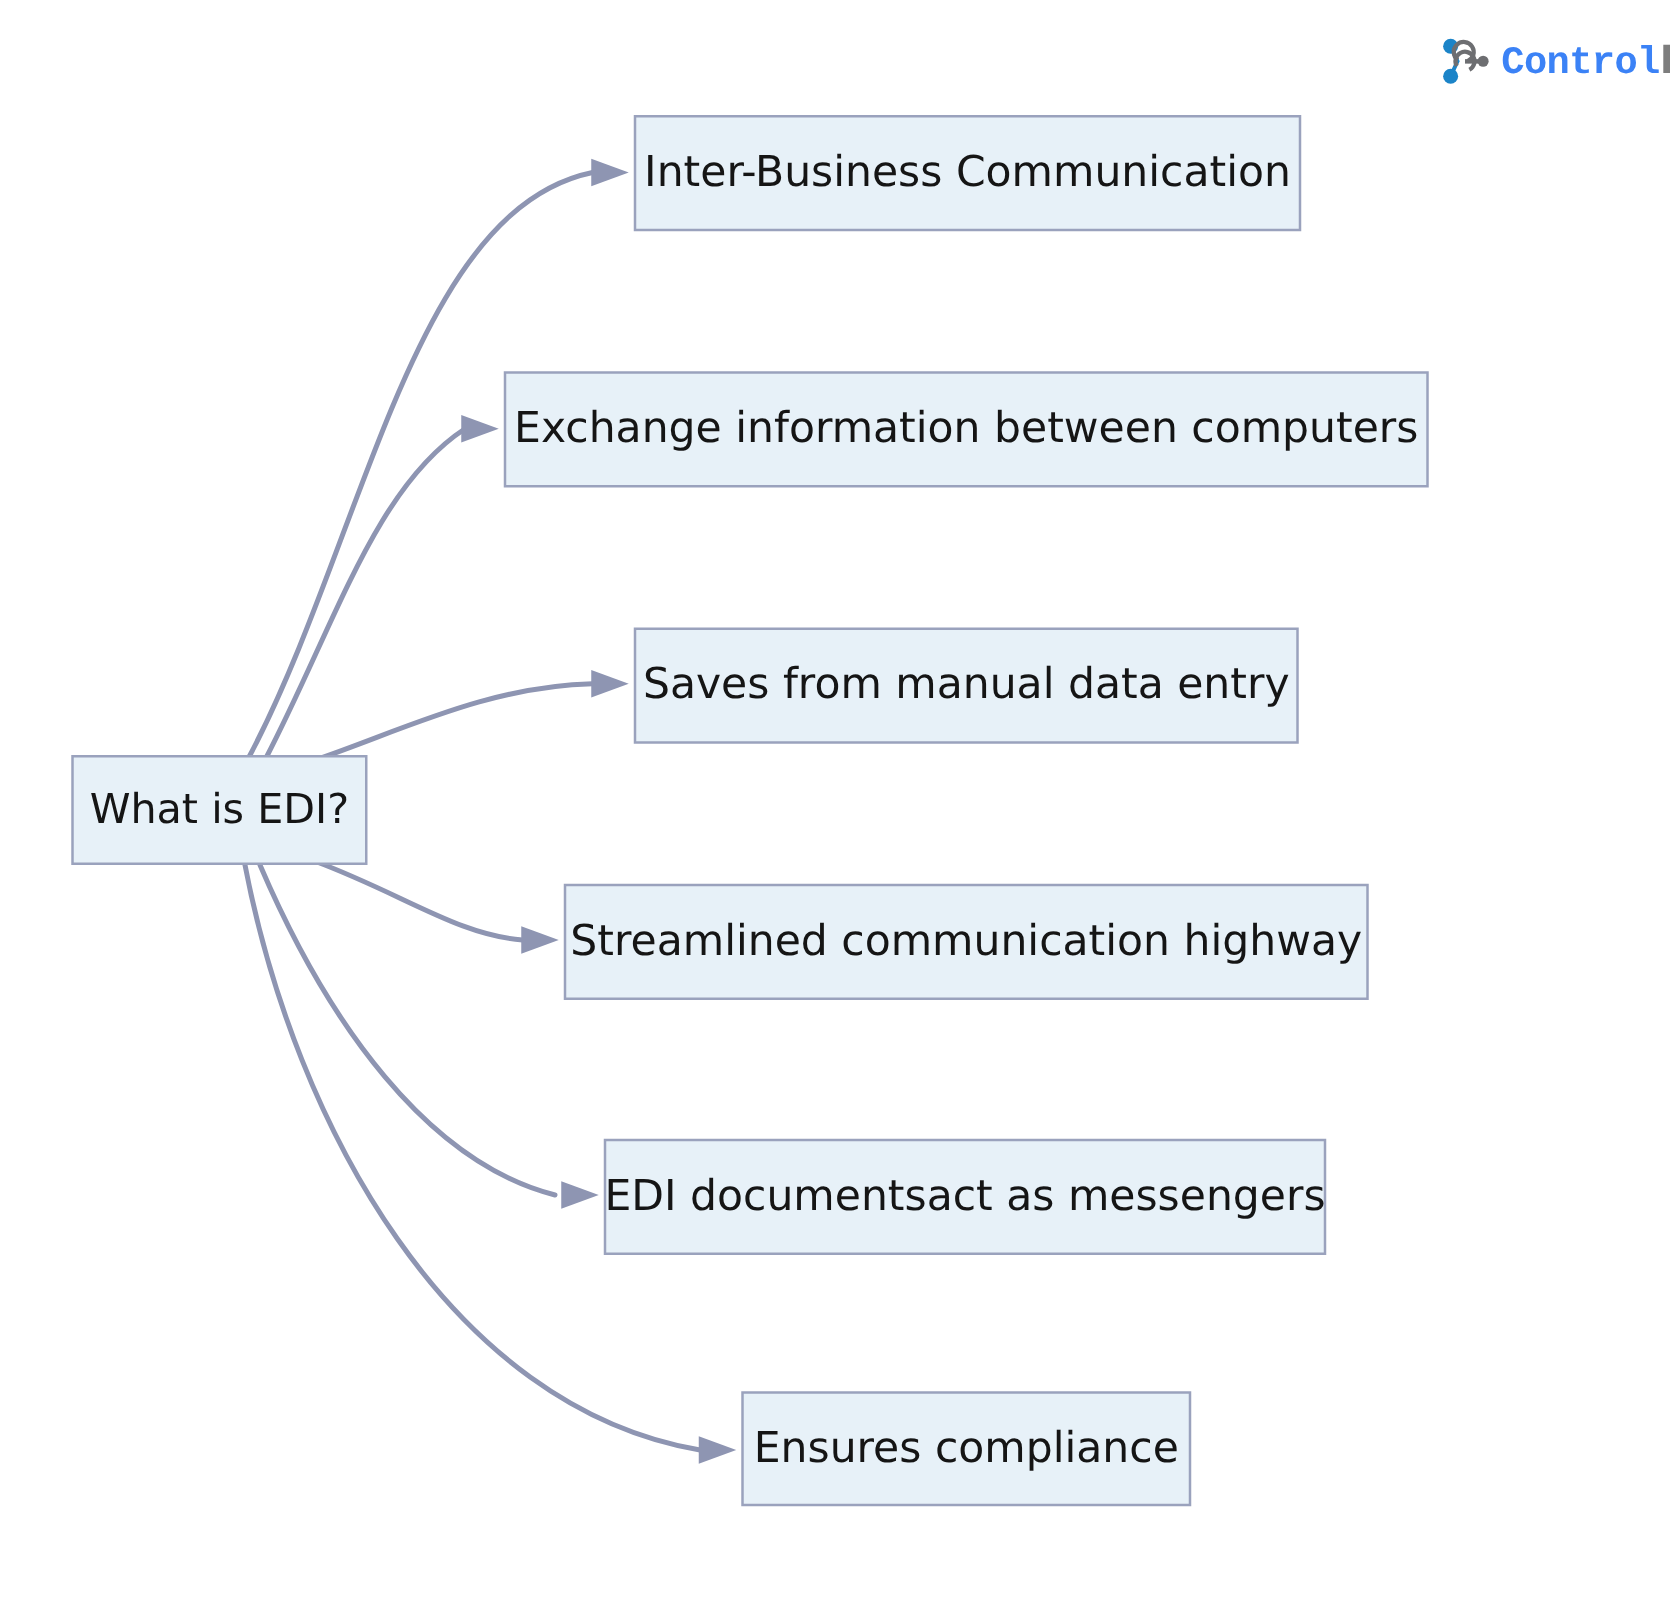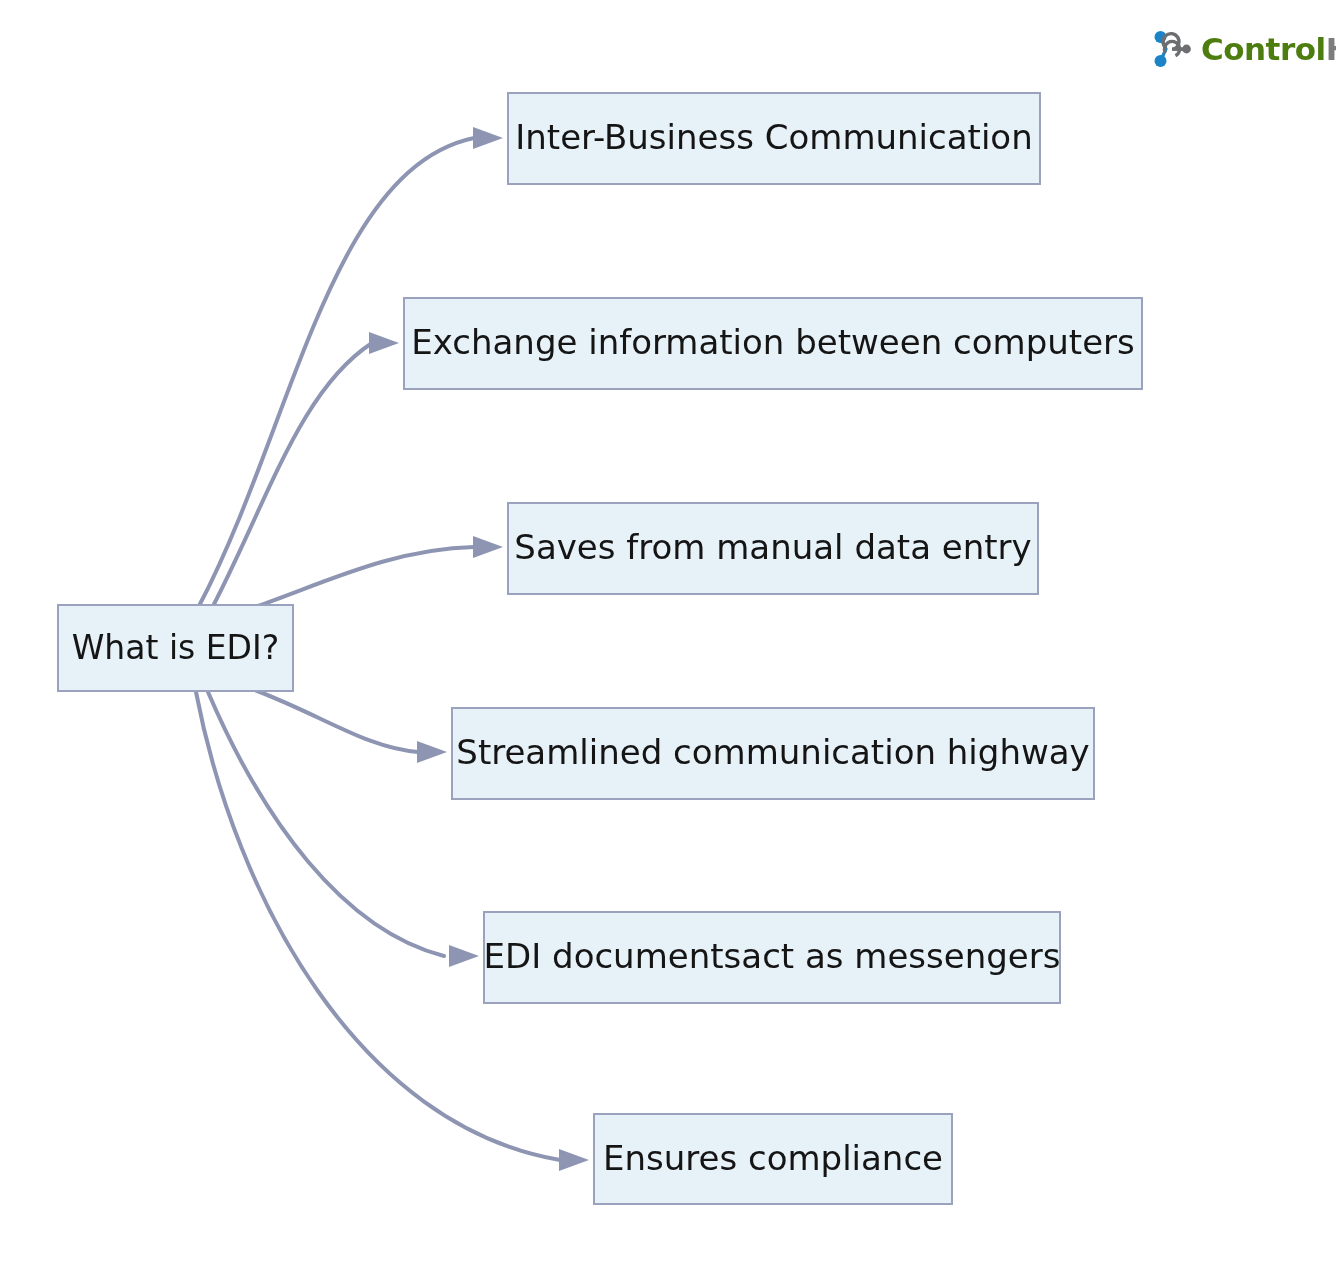--- a/index.html
+++ b/index.html
@@ -85,7 +85,7 @@
     white-space: nowrap;
     line-height: 1;
   }
-  #brand-logo .logo-word .w1 { color: #4d7c0f; }
+  #brand-logo .logo-word .w1 { color: #3b82f6; font-family: Liberation Mono, monospace; }
   #brand-logo .logo-word .w2 { color: #7d7d7d; }
 </style>
 </head>

